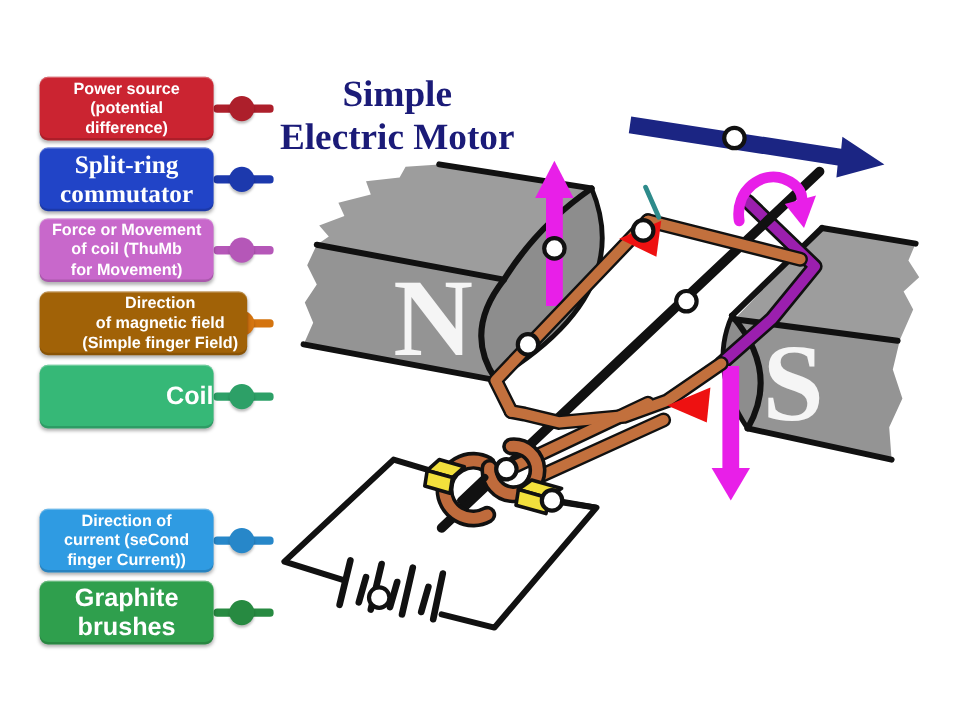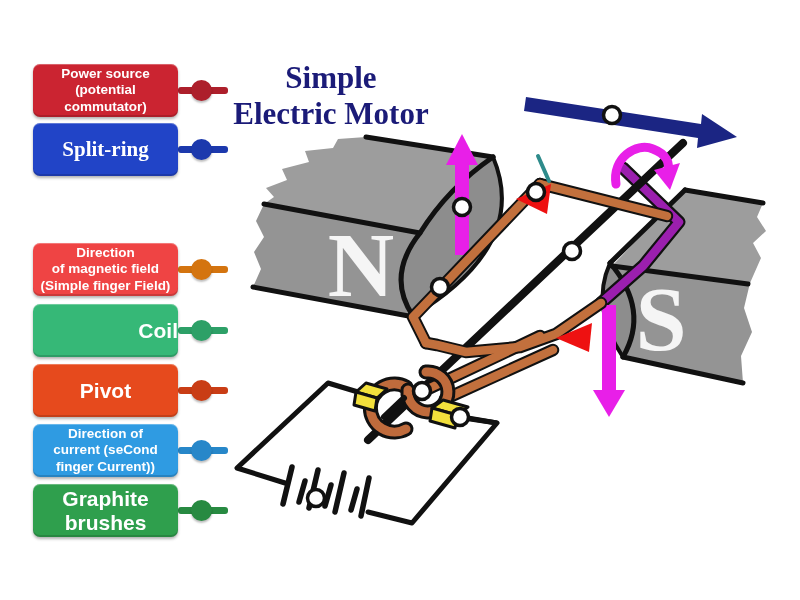--- a/index.html
+++ b/index.html
@@ -31,7 +31,7 @@
     <div class="btn small" style="background-color: rgb(203, 36, 49);">
       <div>Power source</div>
       <div>(potential</div>
-      <div>commutator)</div>
+      <div>difference)</div>
     </div>
   </div>
 

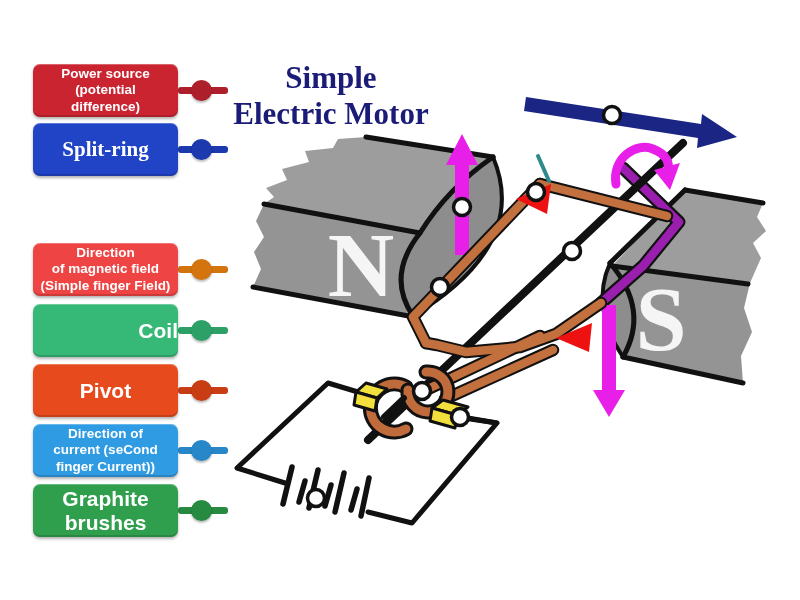--- a/index.html
+++ b/index.html
@@ -40,6 +40,7 @@
     <div class="dot" style="background-color: rgb(28, 57, 173);"></div>
     <div class="btn large" style="background-color: rgb(33, 68, 199); font-family: Liberation Serif, serif;">
       <div>Split-ring</div>
+      <div>commutator</div>
     </div>
   </div>
 

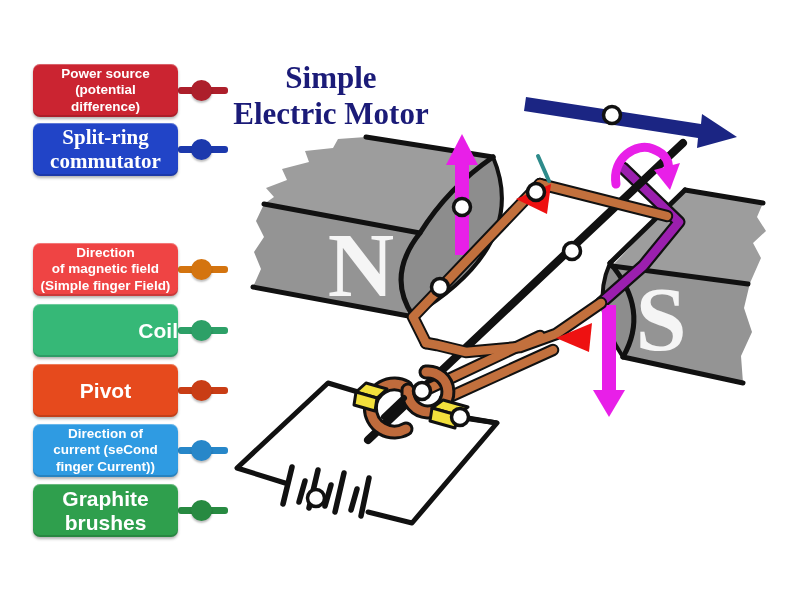--- a/index.html
+++ b/index.html
@@ -44,6 +44,15 @@
     </div>
   </div>
 
+  <div class="label" style="top:182px">
+    <div class="stem" style="background-color: rgb(181, 87, 184);"></div>
+    <div class="dot" style="background-color: rgb(181, 87, 184);"></div>
+    <div class="btn small" style="background-color: rgb(200, 104, 203);">
+      <div>Force or Movement</div>
+      <div>of coil (ThuMb</div>
+      <div>for Movement)</div>
+    </div>
+  </div>
 
   <div class="label" style="top:243px">
     <div class="stem" style="background-color: rgb(212, 116, 15);"></div>

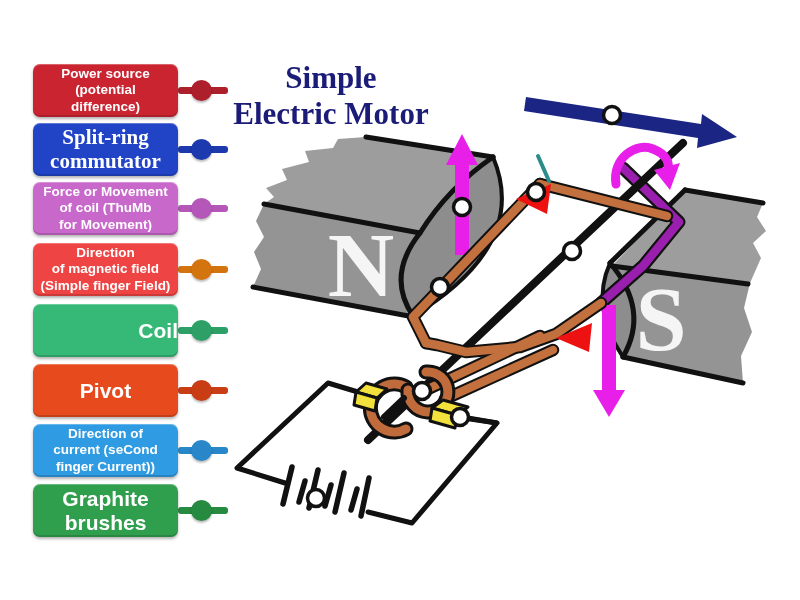--- a/index.html
+++ b/index.html
@@ -57,7 +57,7 @@
   <div class="label" style="top:243px">
     <div class="stem" style="background-color: rgb(212, 116, 15);"></div>
     <div class="dot" style="background-color: rgb(212, 116, 15);"></div>
-    <div class="btn small" style="background-color: #ef4444;">
+    <div class="btn small" style="background-color: #a16207; padding-left: 28px;">
       <div>Direction</div>
       <div>of magnetic field</div>
       <div>(Simple finger Field)</div>

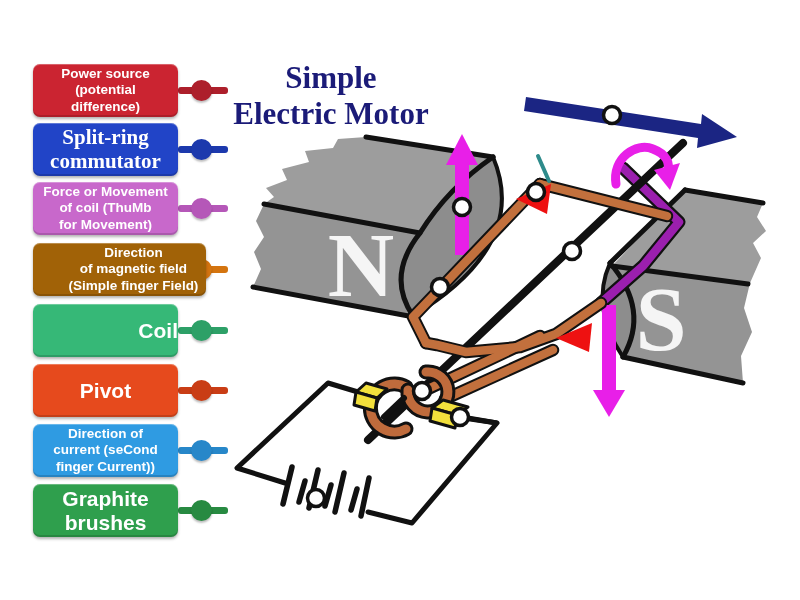--- a/index.html
+++ b/index.html
@@ -72,13 +72,6 @@
     </div>
   </div>
 
-  <div class="label" style="top:364px">
-    <div class="stem" style="background-color: rgb(201, 61, 21);"></div>
-    <div class="dot" style="background-color: rgb(201, 61, 21);"></div>
-    <div class="btn large" style="background-color: rgb(230, 74, 29);">
-      <div>Pivot</div>
-    </div>
-  </div>
 
   <div class="label" style="top:424px">
     <div class="stem" style="background-color: rgb(39, 135, 201);"></div>

